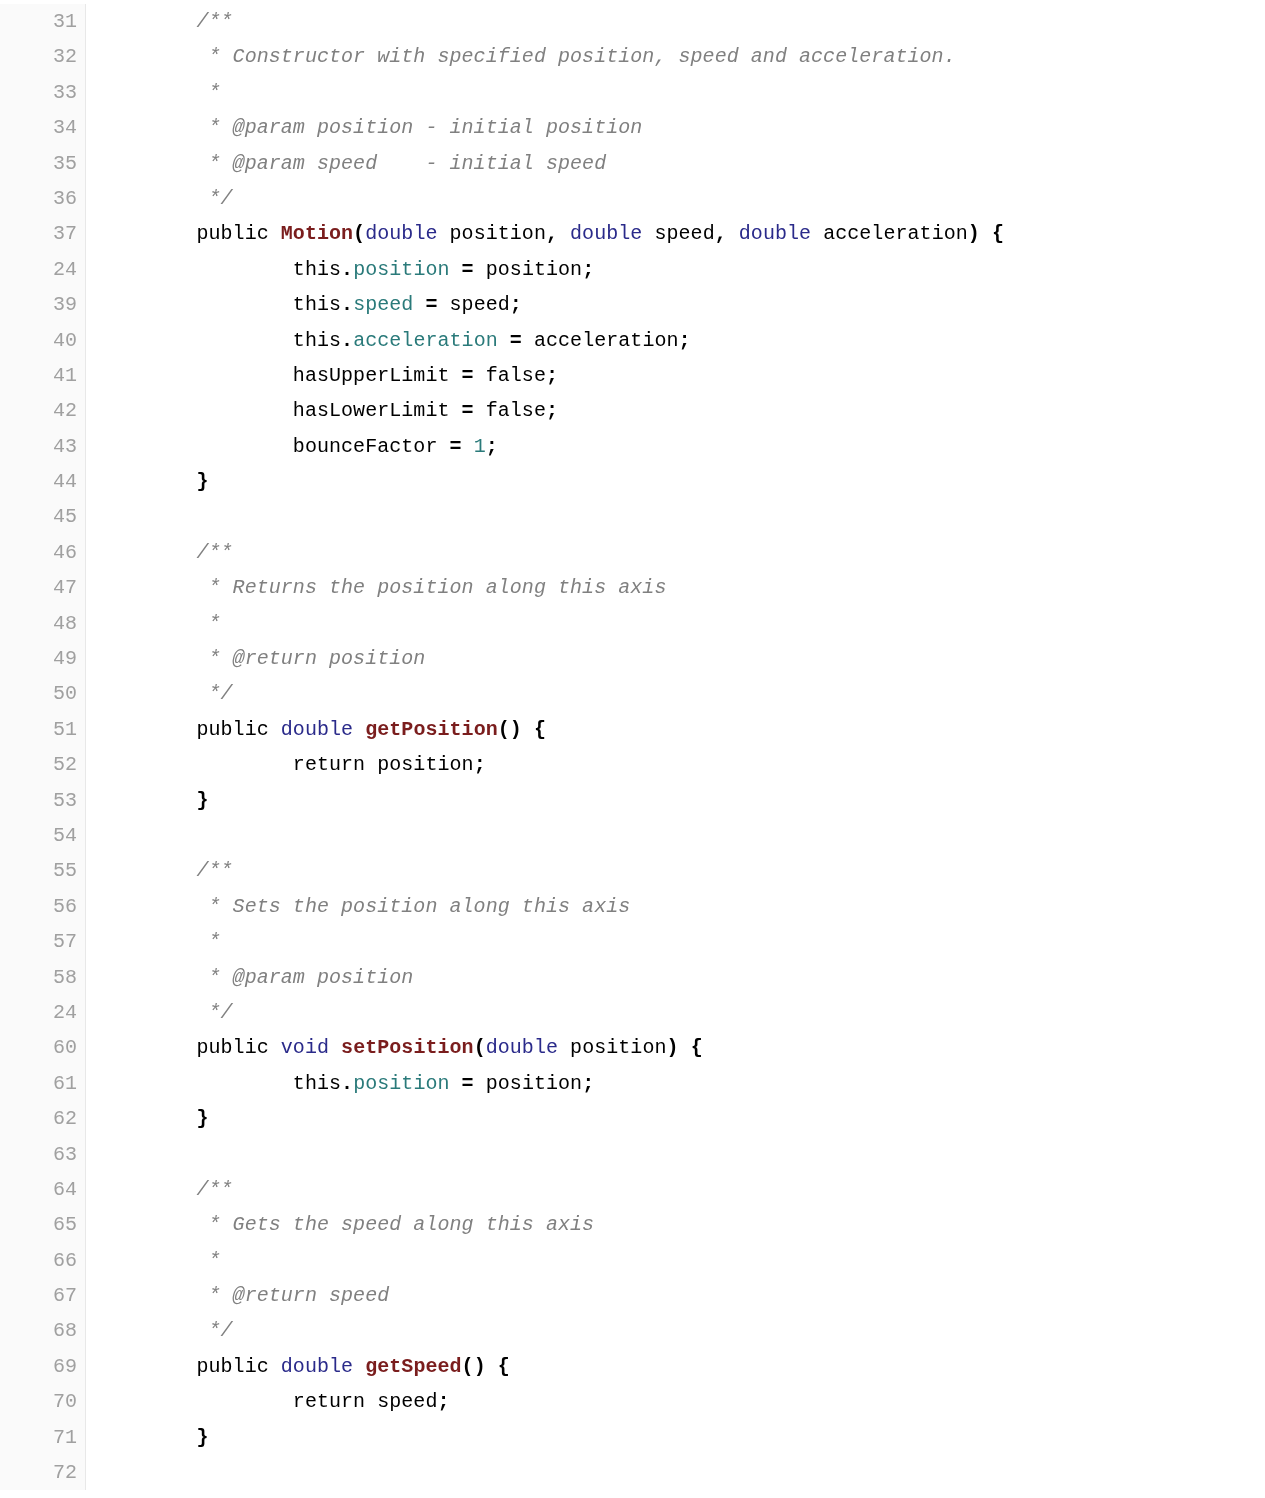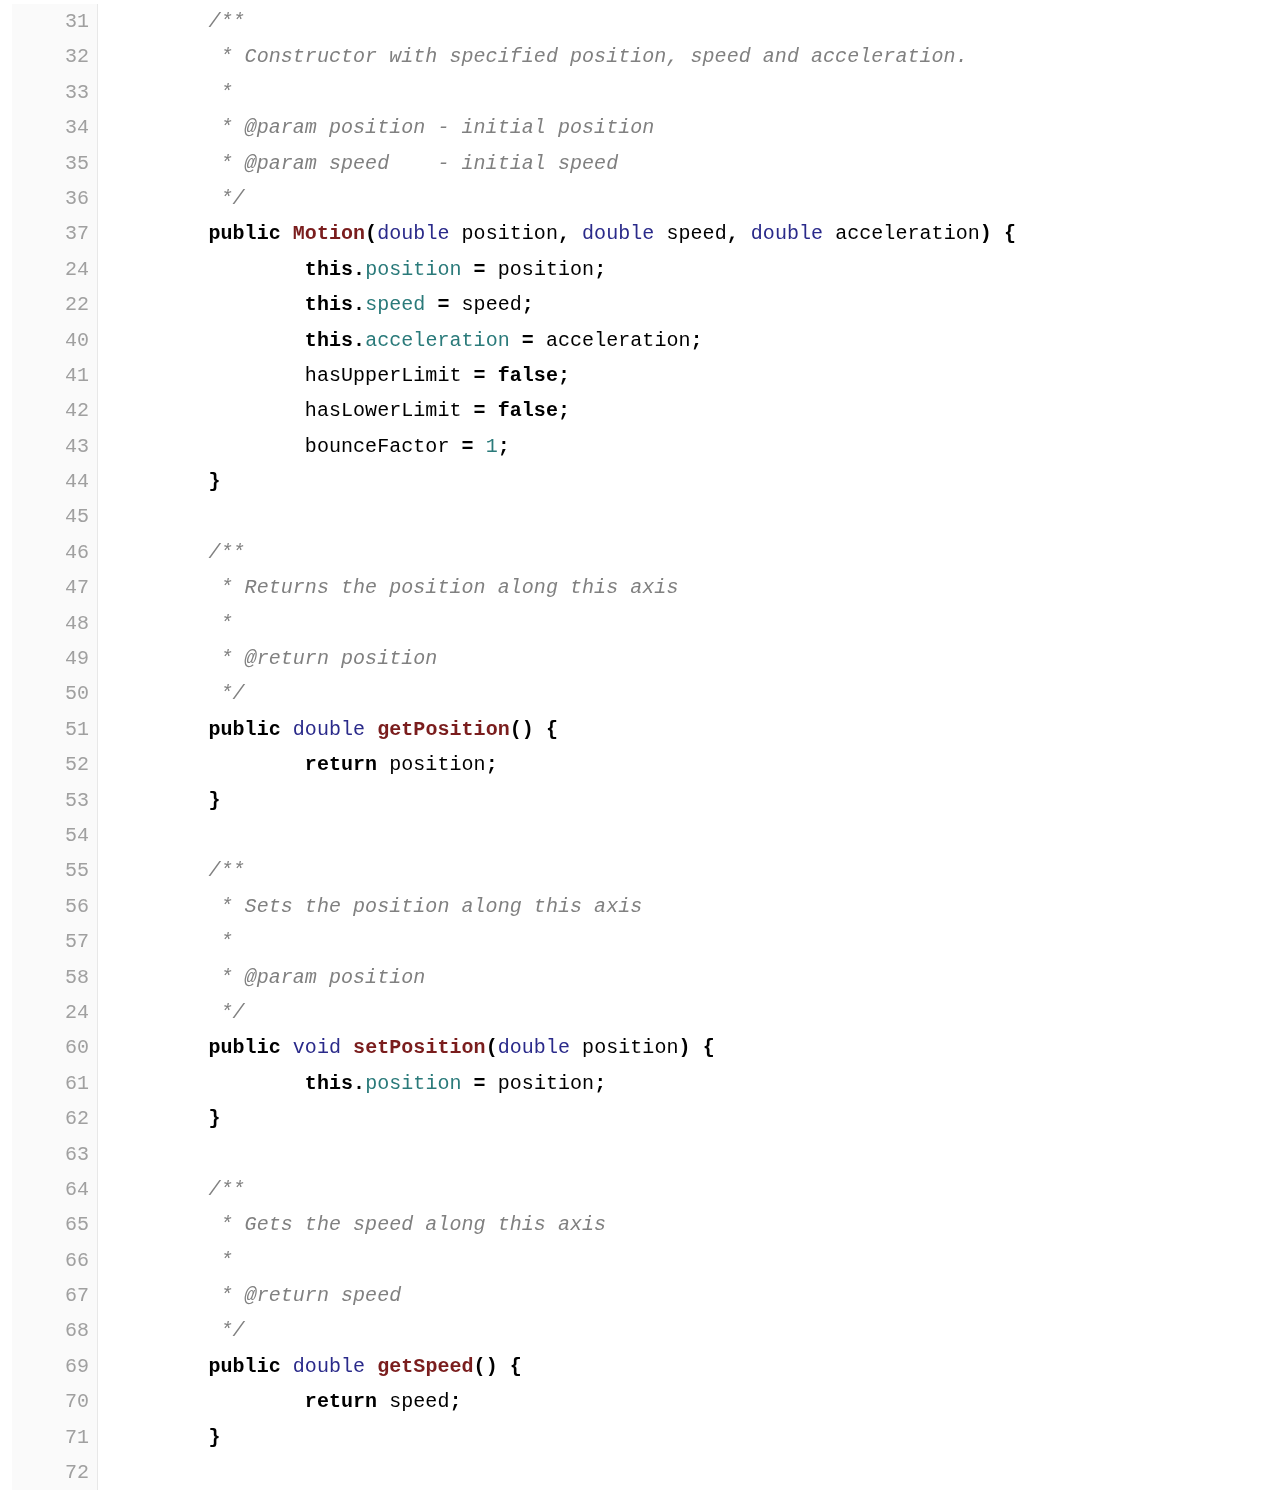--- a/index.html
+++ b/index.html
@@ -26,7 +26,6 @@
     padding-right:8px;
     box-sizing:border-box;
     font-size:20px;
-    margin-left:12px;
   }
   .gutter div{height:35.4px;}
   .code{

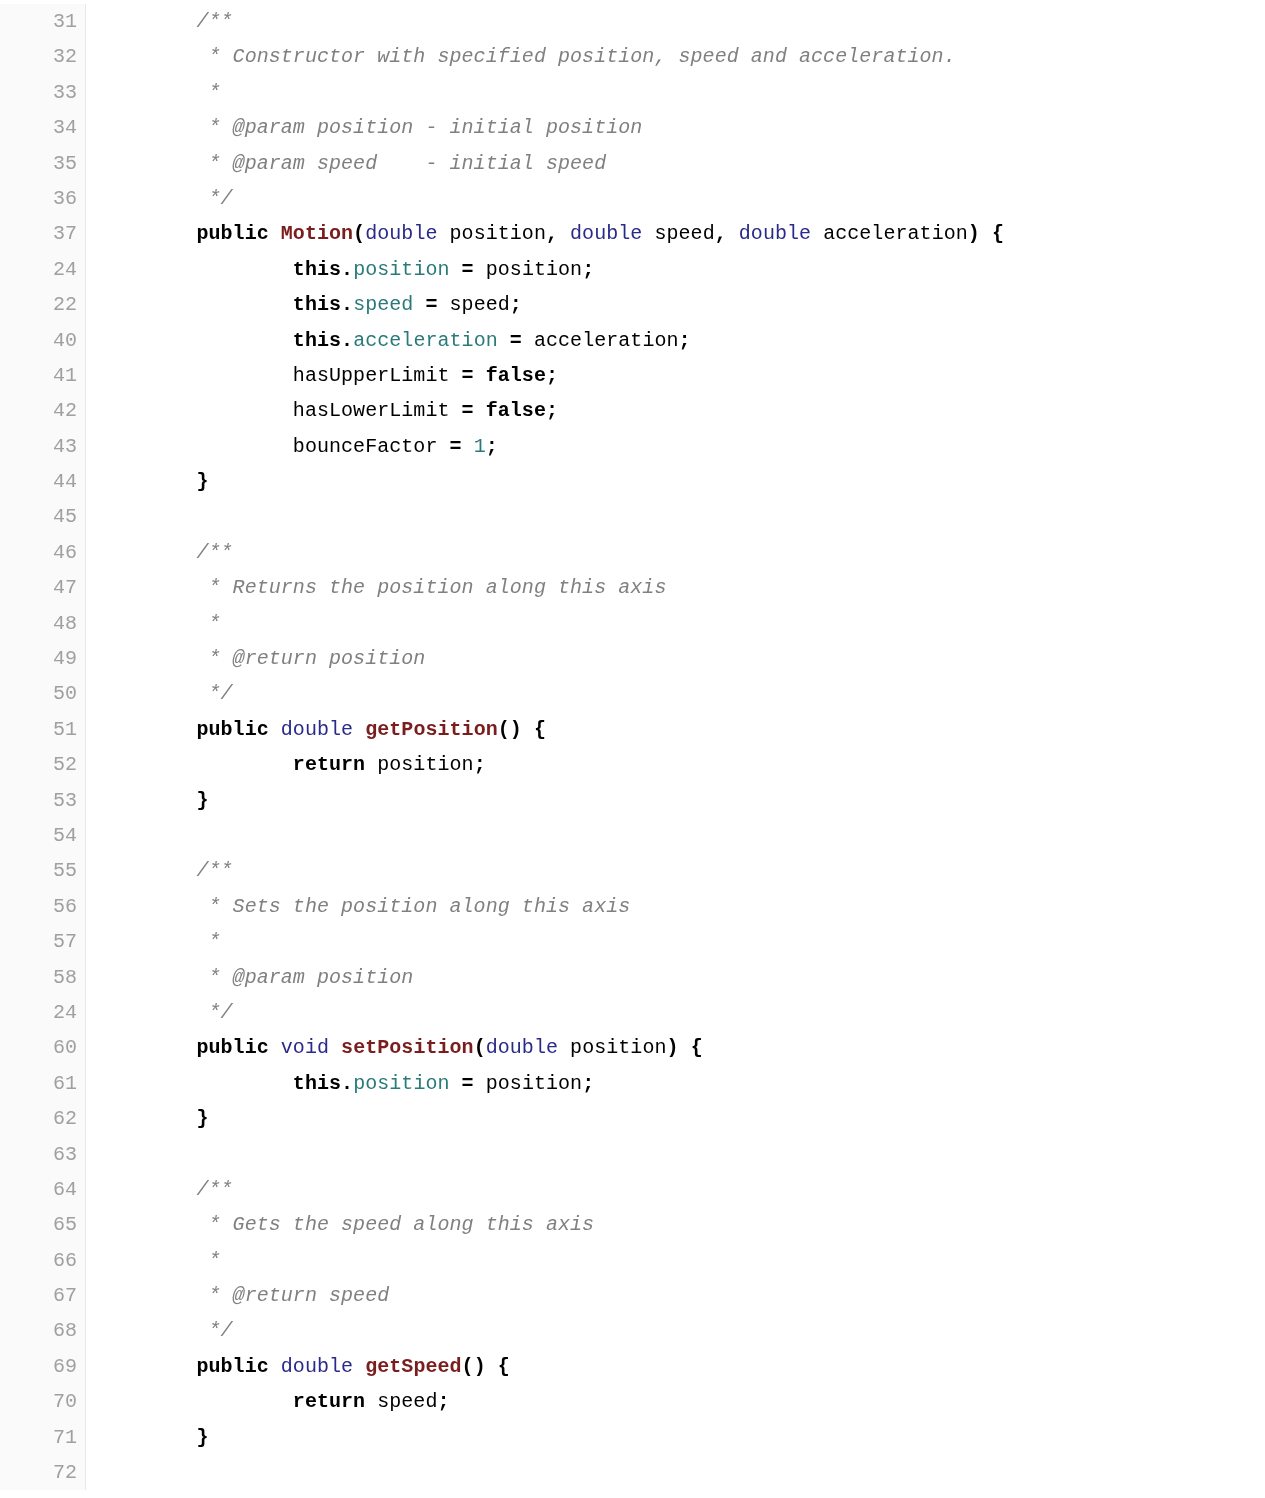--- a/index.html
+++ b/index.html
@@ -37,7 +37,7 @@
   }
   .code div{height:35.4px;}
   .c-comment{color:#808080;font-style:italic;}
-  .c-kw{font-weight:bold;color:#000;}
+  .c-kw{font-weight:normal;color:#000;}
   .c-type{color:#2a2a8a;font-weight:normal;}
   .c-name{color:#7a1d1d;font-weight:bold;}
   .c-field{color:#2a7a7a;}

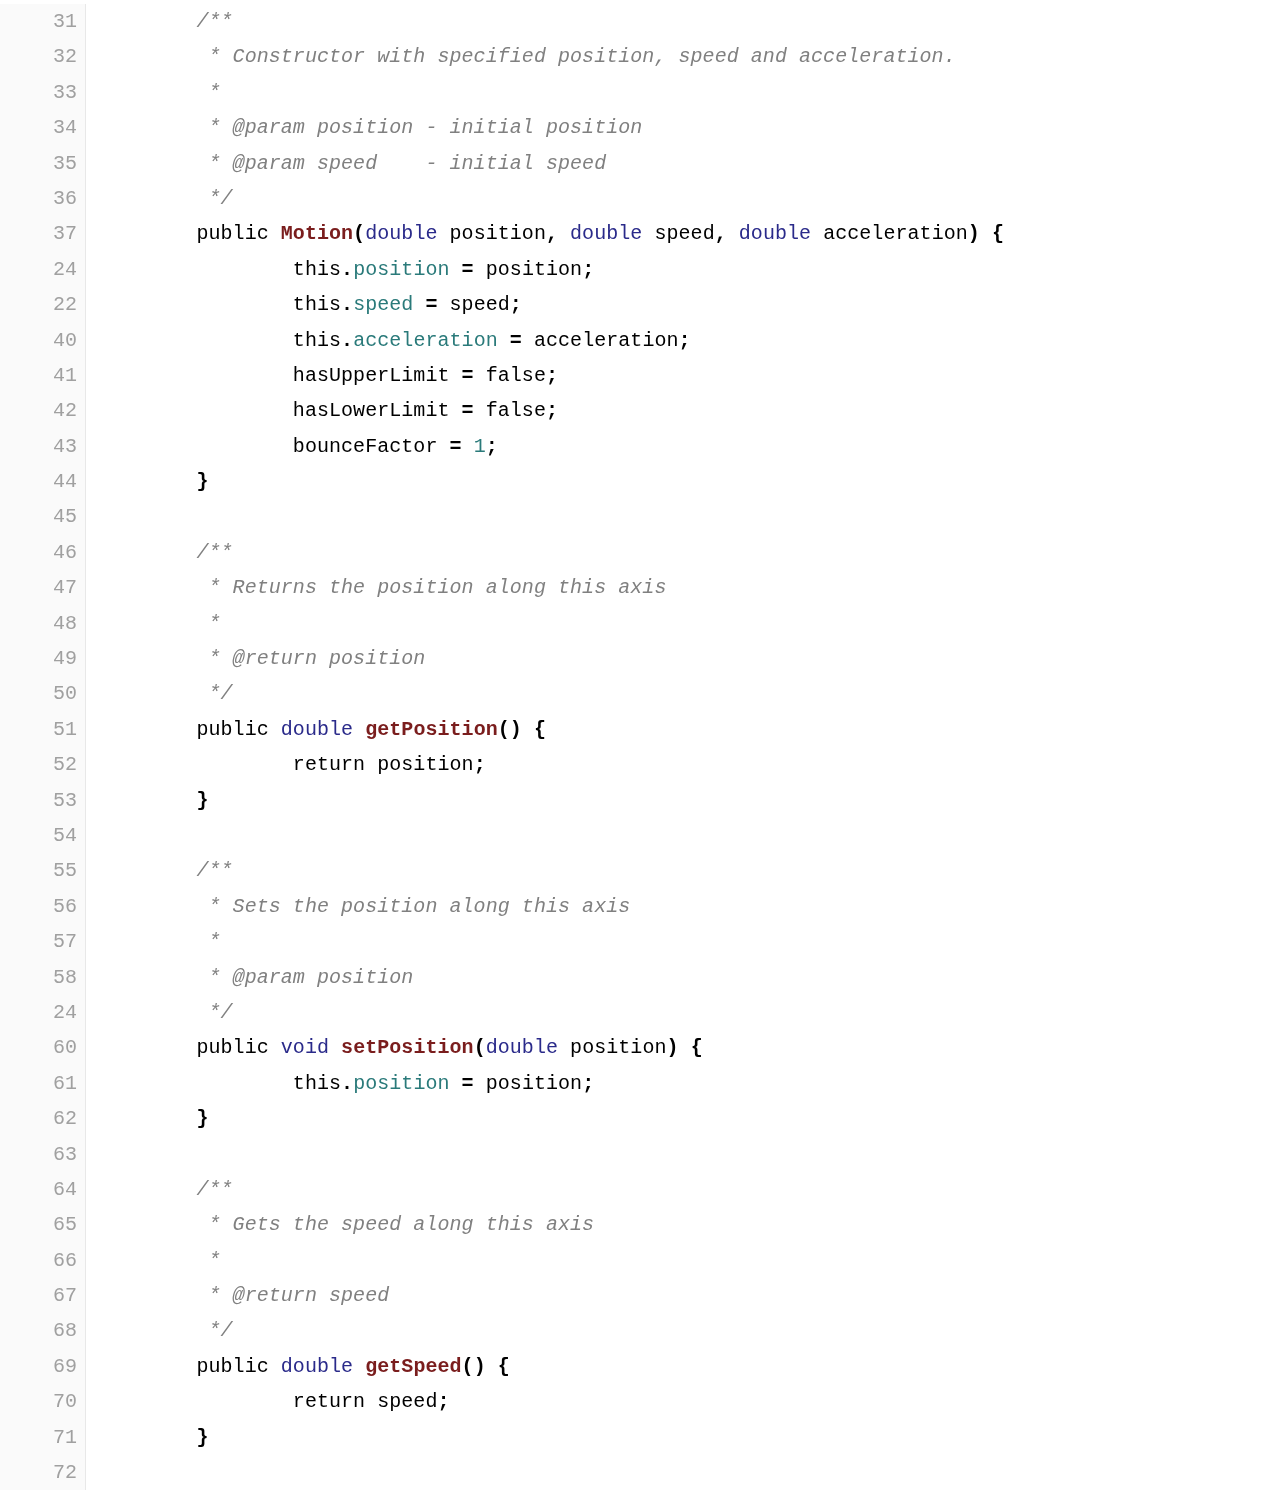--- a/index.html
+++ b/index.html
@@ -57,7 +57,7 @@
       <div>36</div>
       <div>37</div>
       <div>24</div>
-      <div>22</div>
+      <div>39</div>
       <div>40</div>
       <div>41</div>
       <div>42</div>

